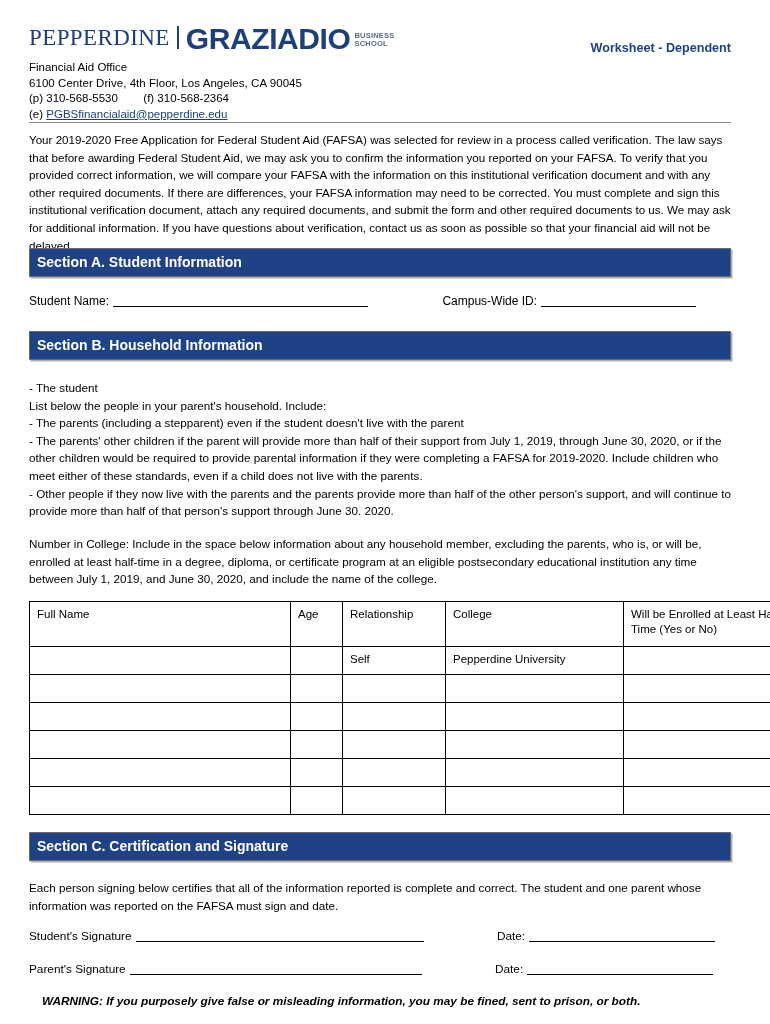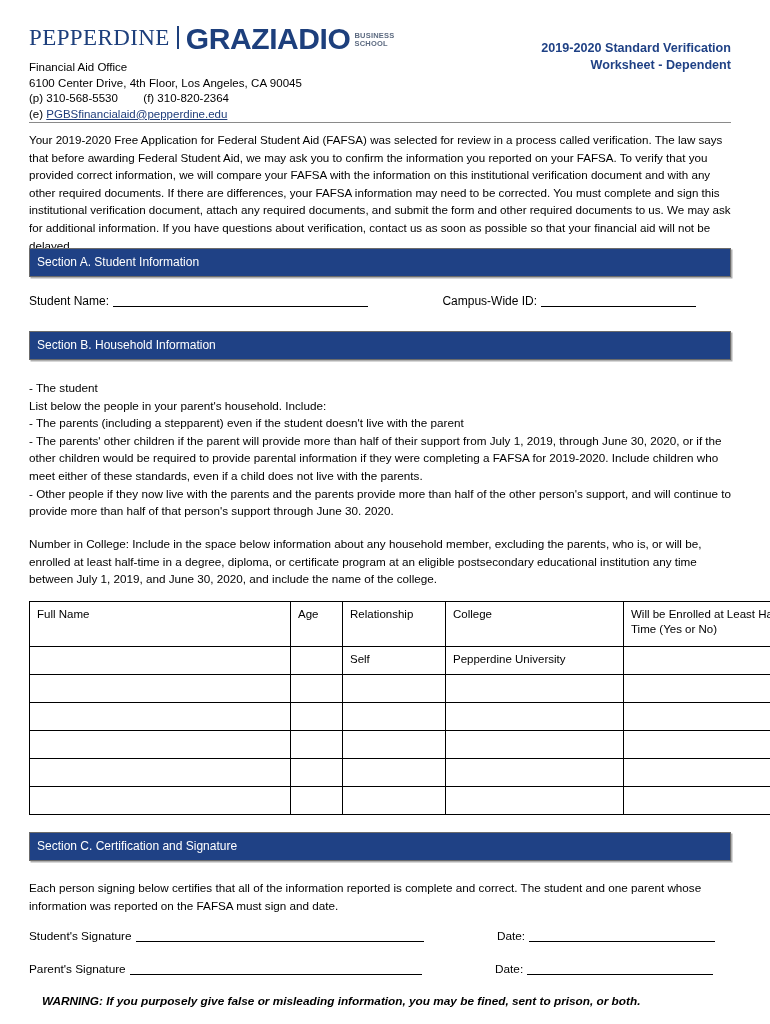--- a/index.html
+++ b/index.html
@@ -252,7 +252,6 @@
       </div>
 
       <div class="doc-title">
-        <div>2019-2020 Standard Verification</div>
         <div>Worksheet - Dependent</div>
       </div>
 

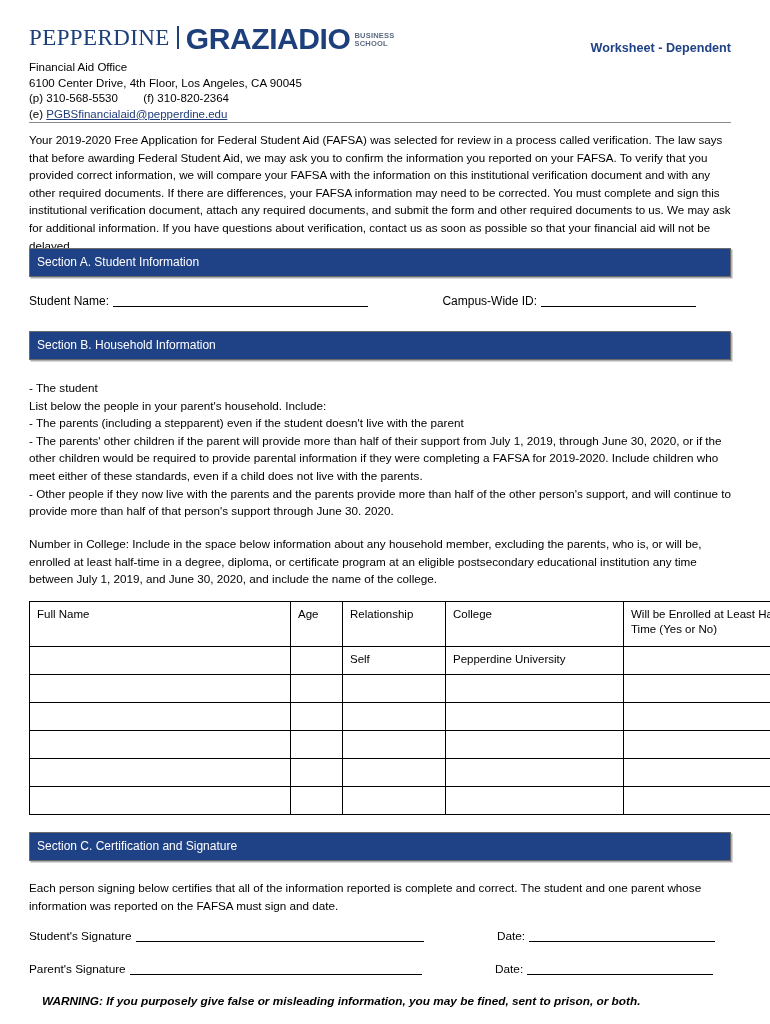--- a/index.html
+++ b/index.html
@@ -243,7 +243,7 @@
           <span>310-568-5530</span>
           <span class="fax-gap"></span>
           <span>(f)</span>
-          <span>310-820-2364</span>
+          <span>310-568-2364</span>
         </div>
         <div>
           <span>(e)</span>

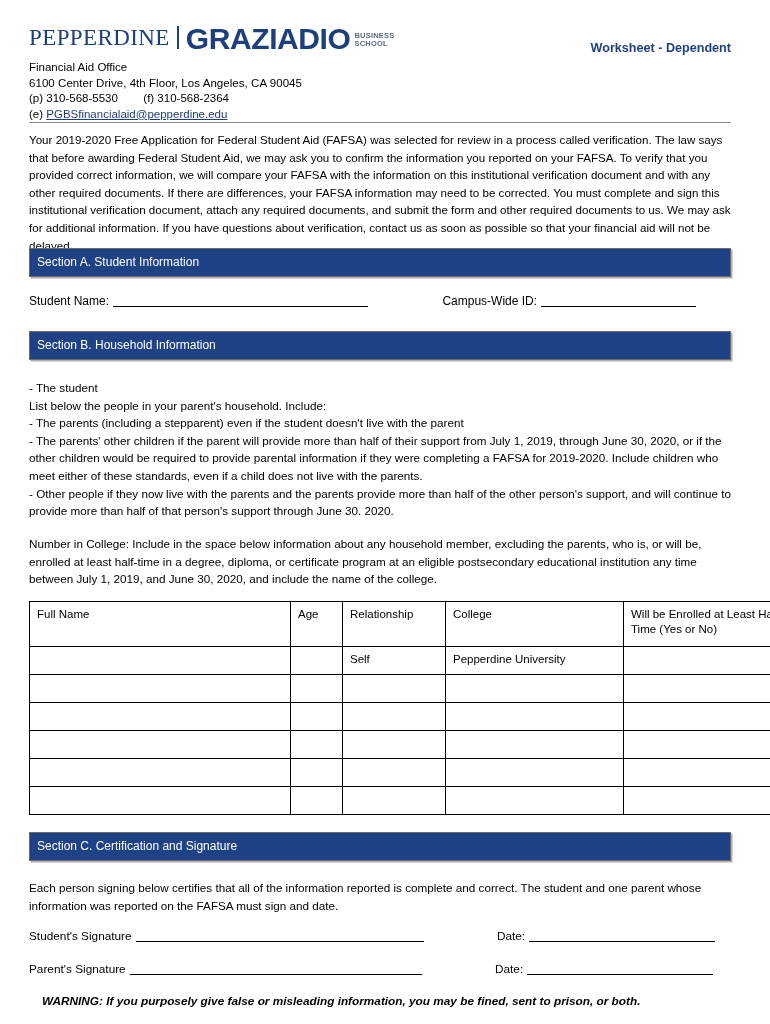--- a/index.html
+++ b/index.html
@@ -139,8 +139,8 @@
   .section-bar span {
     display: block;
     color: #ffffff;
-    font-weight: normal;
-    font-size: 12px;
+    font-weight: bold;
+    font-size: 14px;
     line-height: 27px;
     padding-left: 7px;
   }

